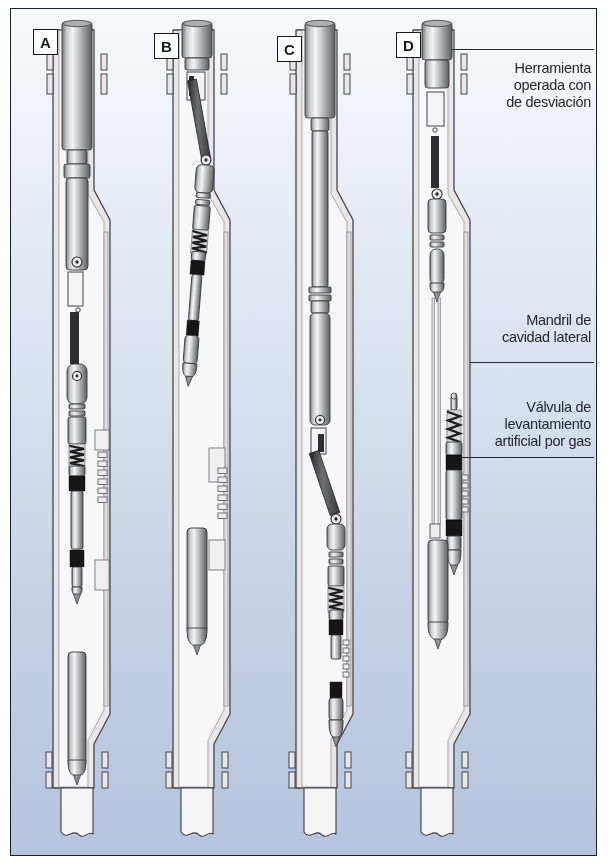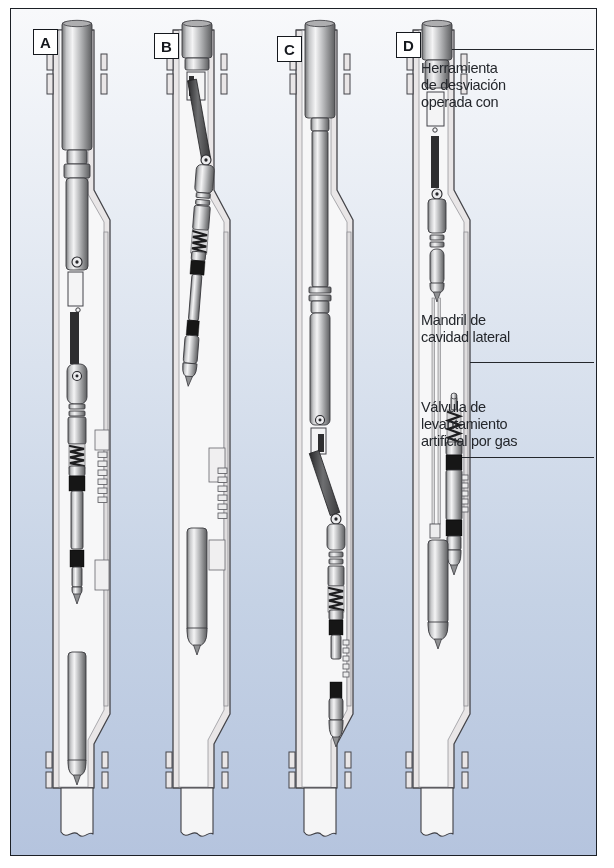--- a/index.html
+++ b/index.html
@@ -12,7 +12,7 @@
   .panel-label{position:absolute;width:23px;height:24px;background:#ffffff;border:1.7px solid #15181d;
          display:flex;align-items:center;justify-content:center;
          font-weight:bold;font-size:15px;color:#15181d;z-index:4;}
-  .ann{position:absolute;right:23px;width:170px;text-align:left;color:#24272c;
+  .ann{position:absolute;right:23px;width:170px;text-align:right;color:#24272c;
        font-size:14.5px;line-height:17px;letter-spacing:-0.3px;z-index:4;}
   .leader{position:absolute;height:0;border-top:1.3px solid #24272c;z-index:3;}
 </style>

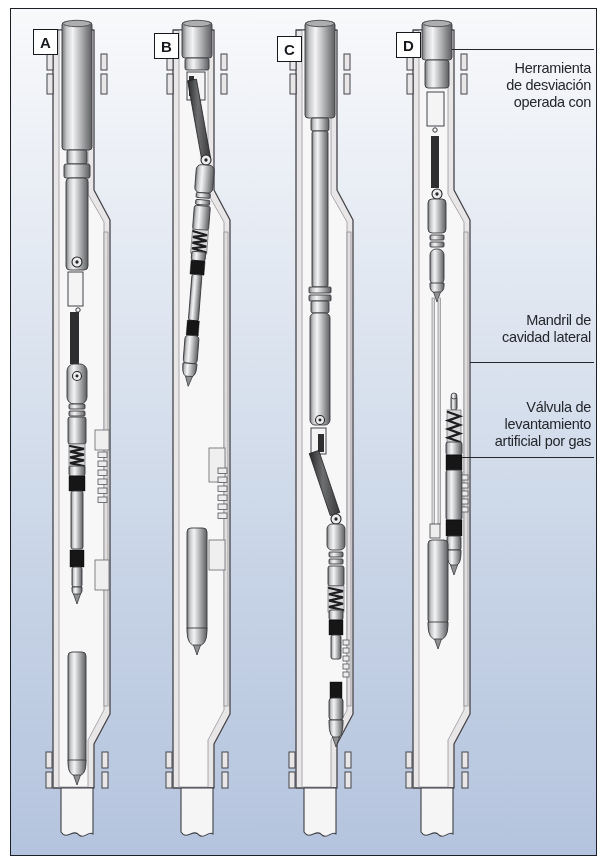--- a/index.html
+++ b/index.html
@@ -254,8 +254,8 @@
 
   <div class="ann" style="top:60px">
     <div>Herramienta</div>
+    <div>operada con</div>
     <div>de desviación</div>
-    <div>operada con</div>
   </div>
   <div class="ann" style="top:399px">
     <div>Válvula de</div>

